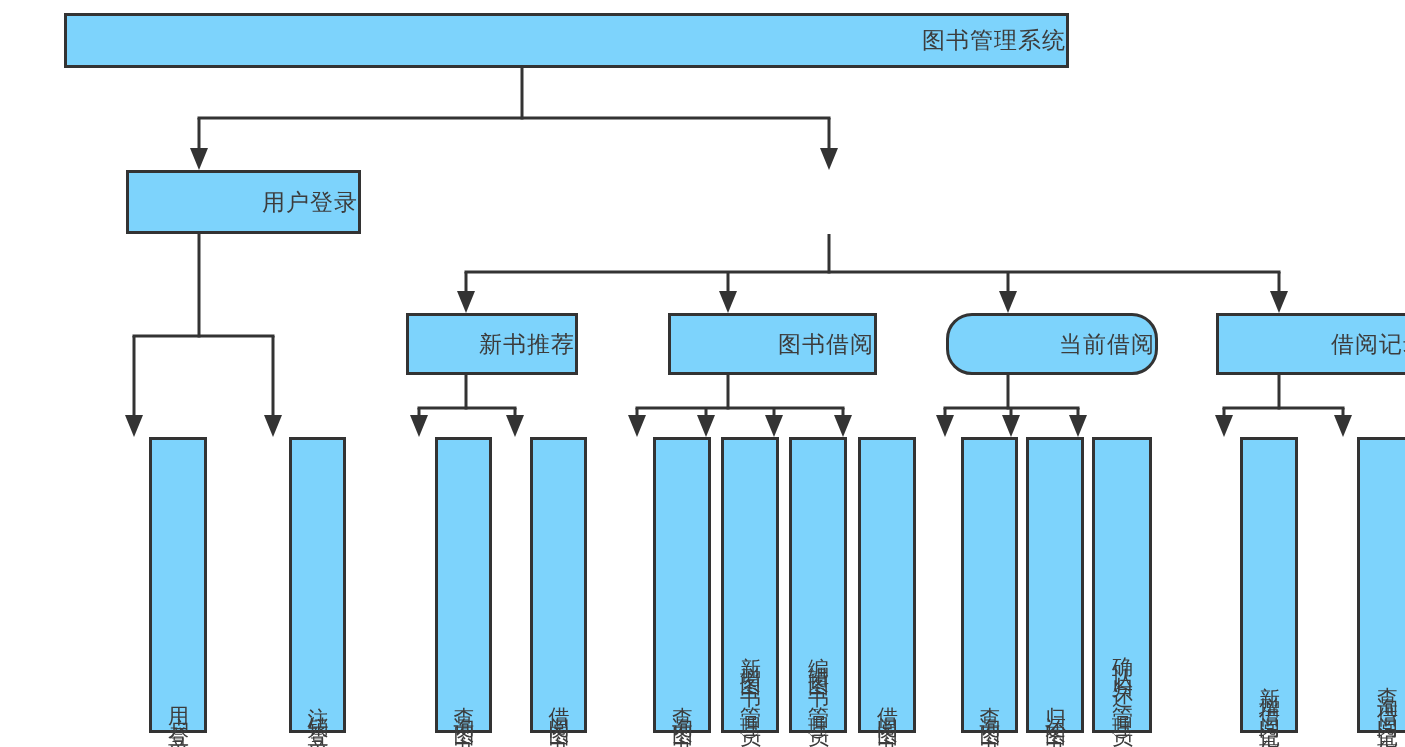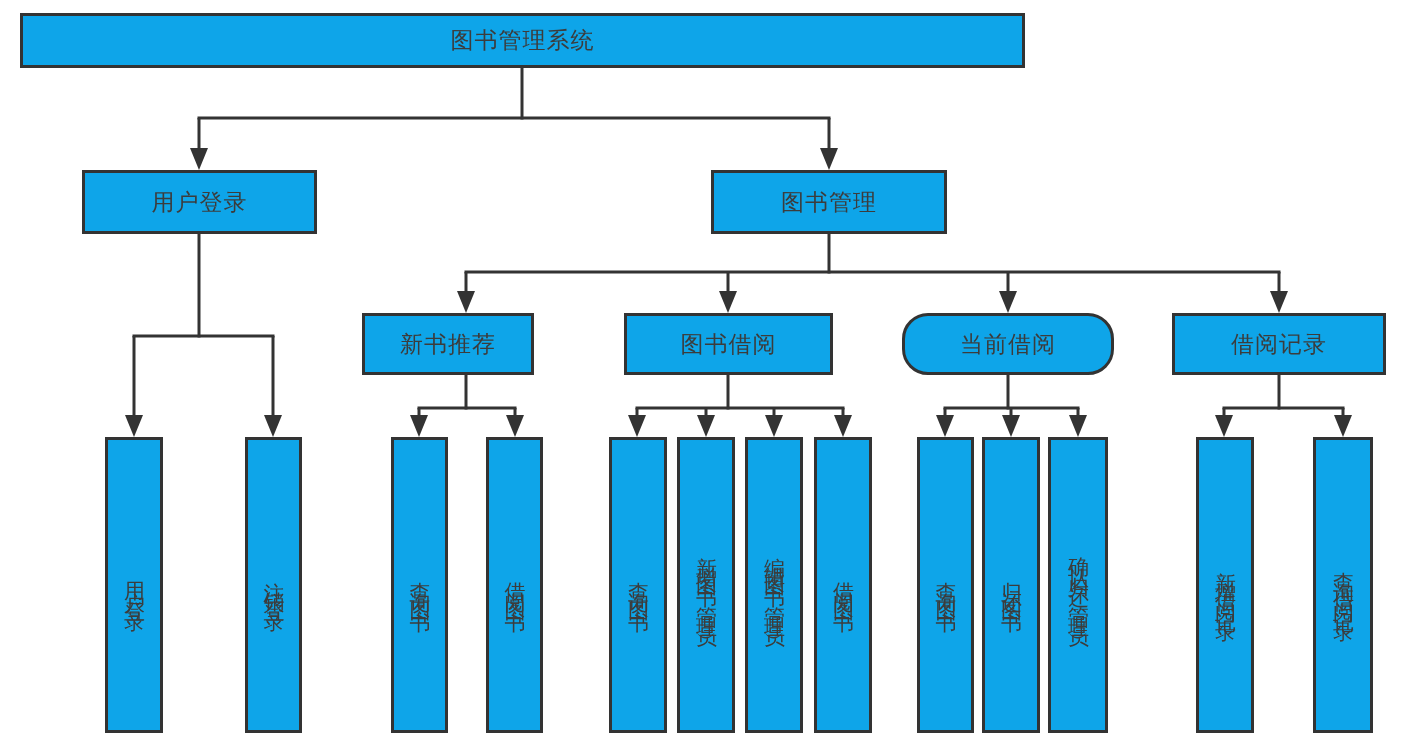--- a/index.html
+++ b/index.html
@@ -23,12 +23,13 @@
   .node {
     position: absolute;
     box-sizing: border-box;
-    background: #0ea5e9;
+    background: #7dd3fc;
     border: 3px solid #333333;
     display: flex;
     align-items: center;
-    justify-content: center;
+    justify-content: flex-end;
     color: #3c3c3c;
+    margin-left: 44px;
   }
   .hbox {
     font-size: 23px;

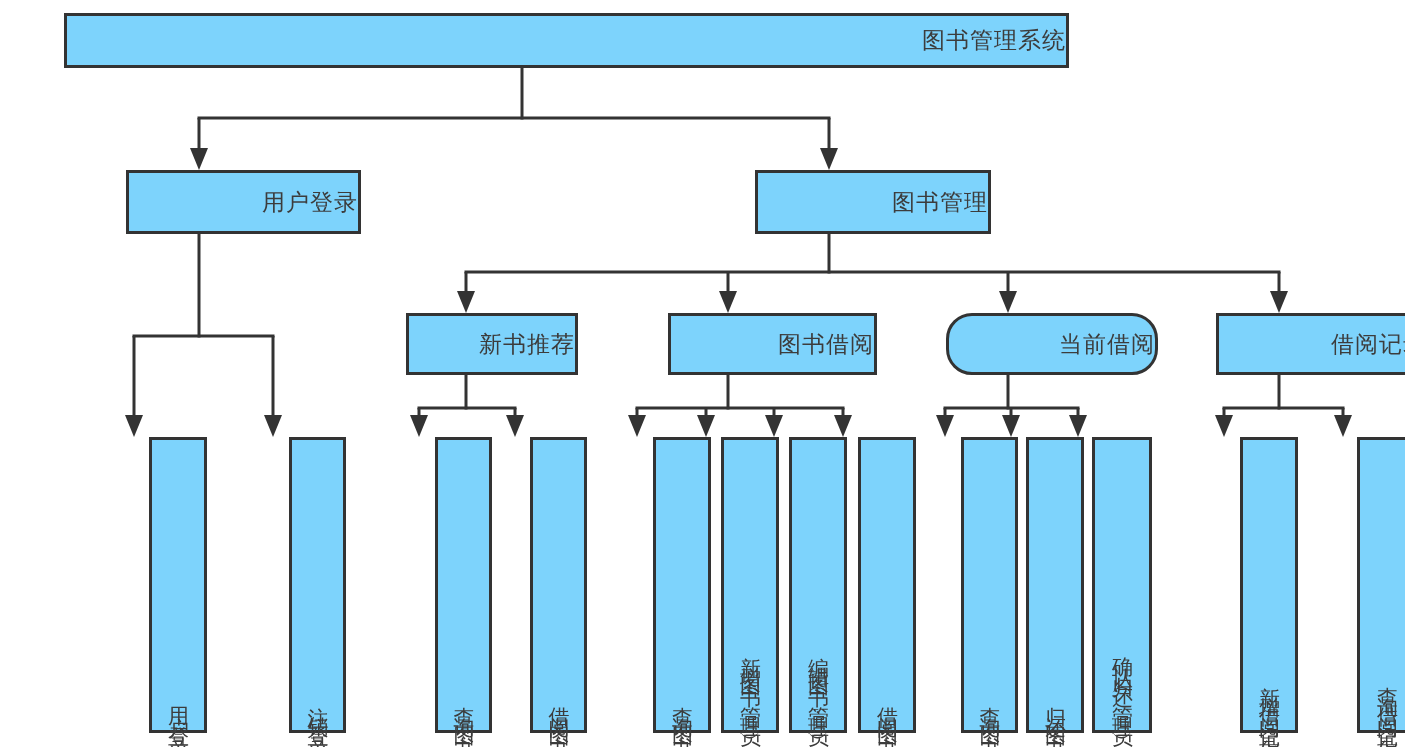--- a/index.html
+++ b/index.html
@@ -137,9 +137,6 @@
   <div class="node hbox" style="left:82px; top:170px; width:235px; height:64px;">
     <span>用户登录</span>
   </div>
-  <div class="node hbox" style="left:711px; top:170px; width:236px; height:64px;">
-    <span>图书管理</span>
-  </div>
 
   <div class="node hbox" style="left:362px; top:313px; width:172px; height:62px;">
     <span>新书推荐</span>

